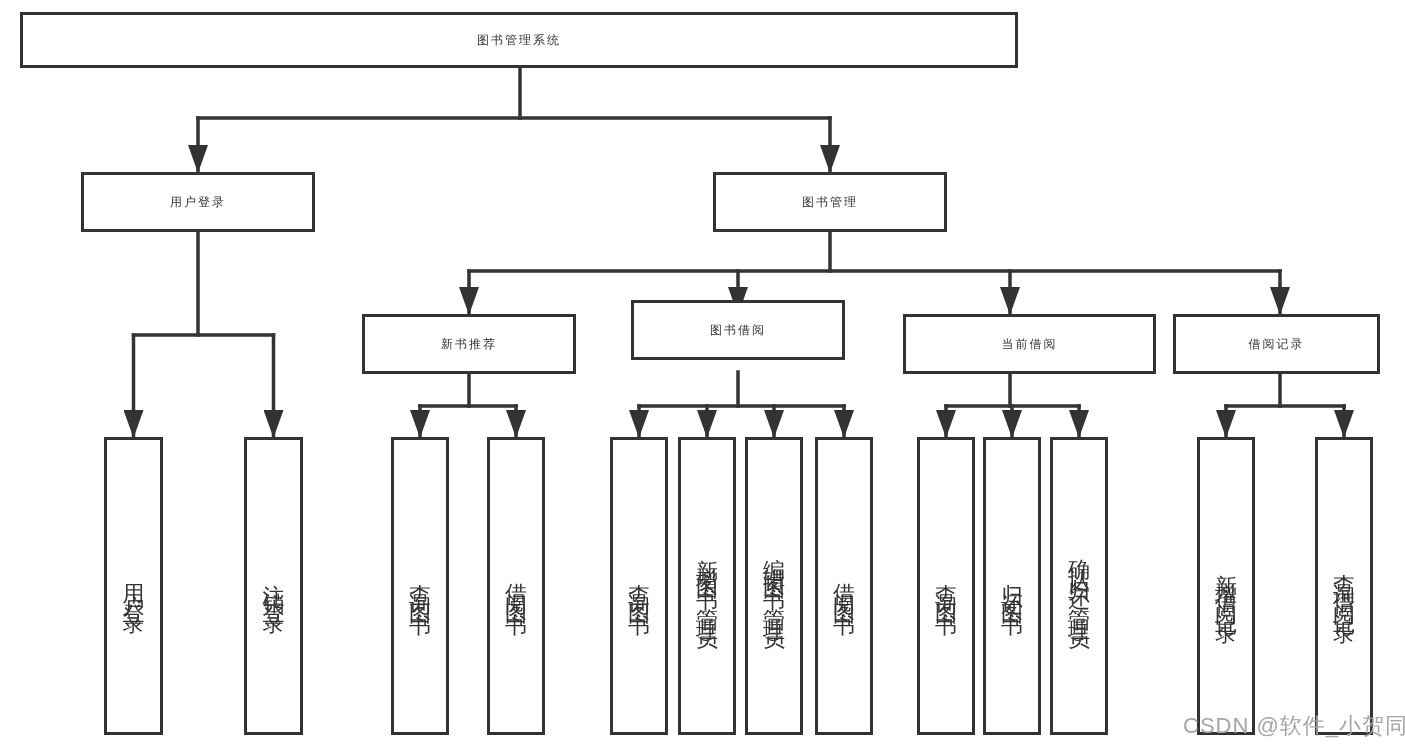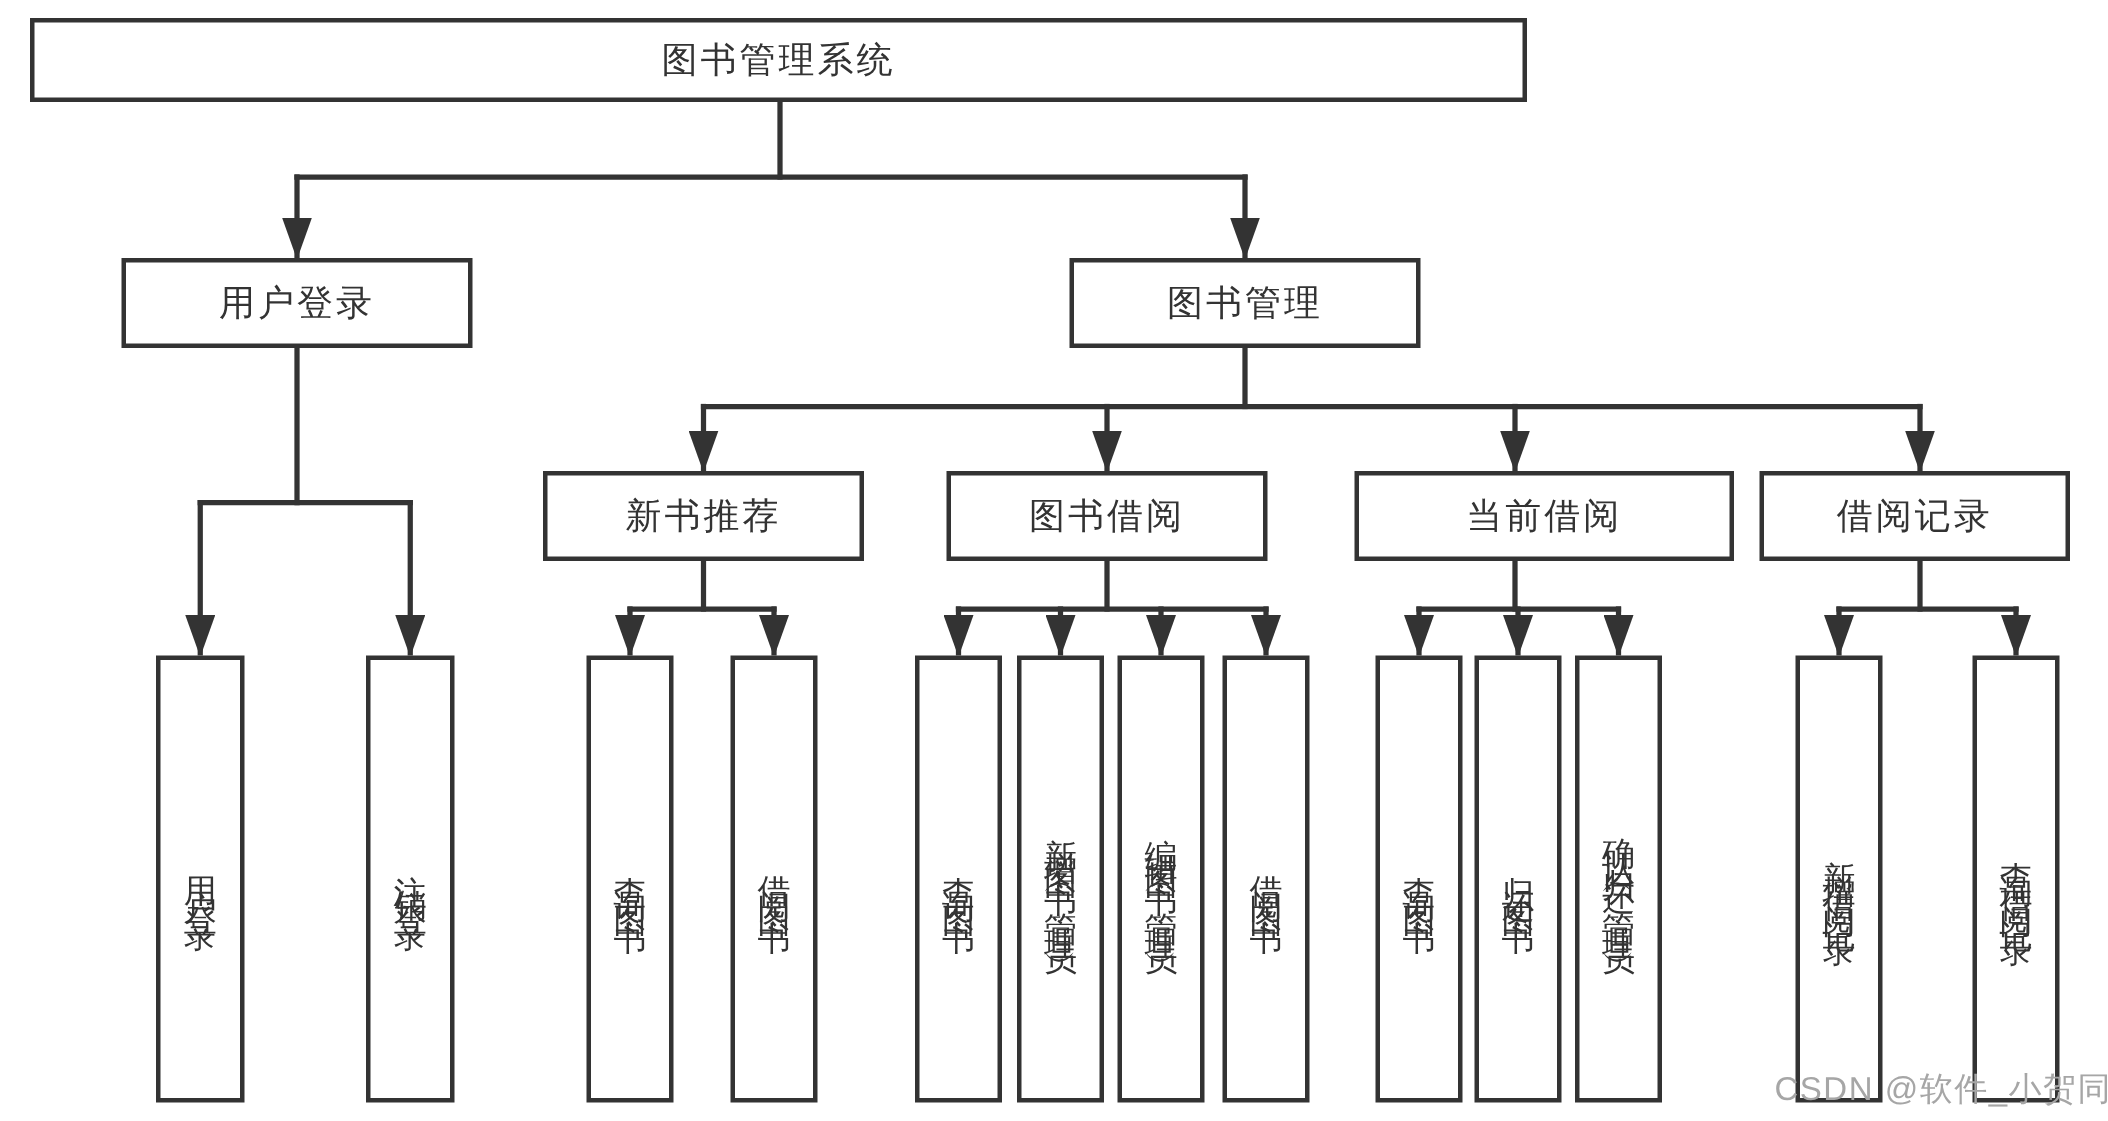--- a/index.html
+++ b/index.html
@@ -20,7 +20,7 @@
     color:#333333;
     z-index:2;
   }
-  .h-node{font-size:24px;letter-spacing:2px;}
+  .h-node{font-size:12px;letter-spacing:2px;}
   .v-node span{
     writing-mode:vertical-rl;
     text-orientation:mixed;

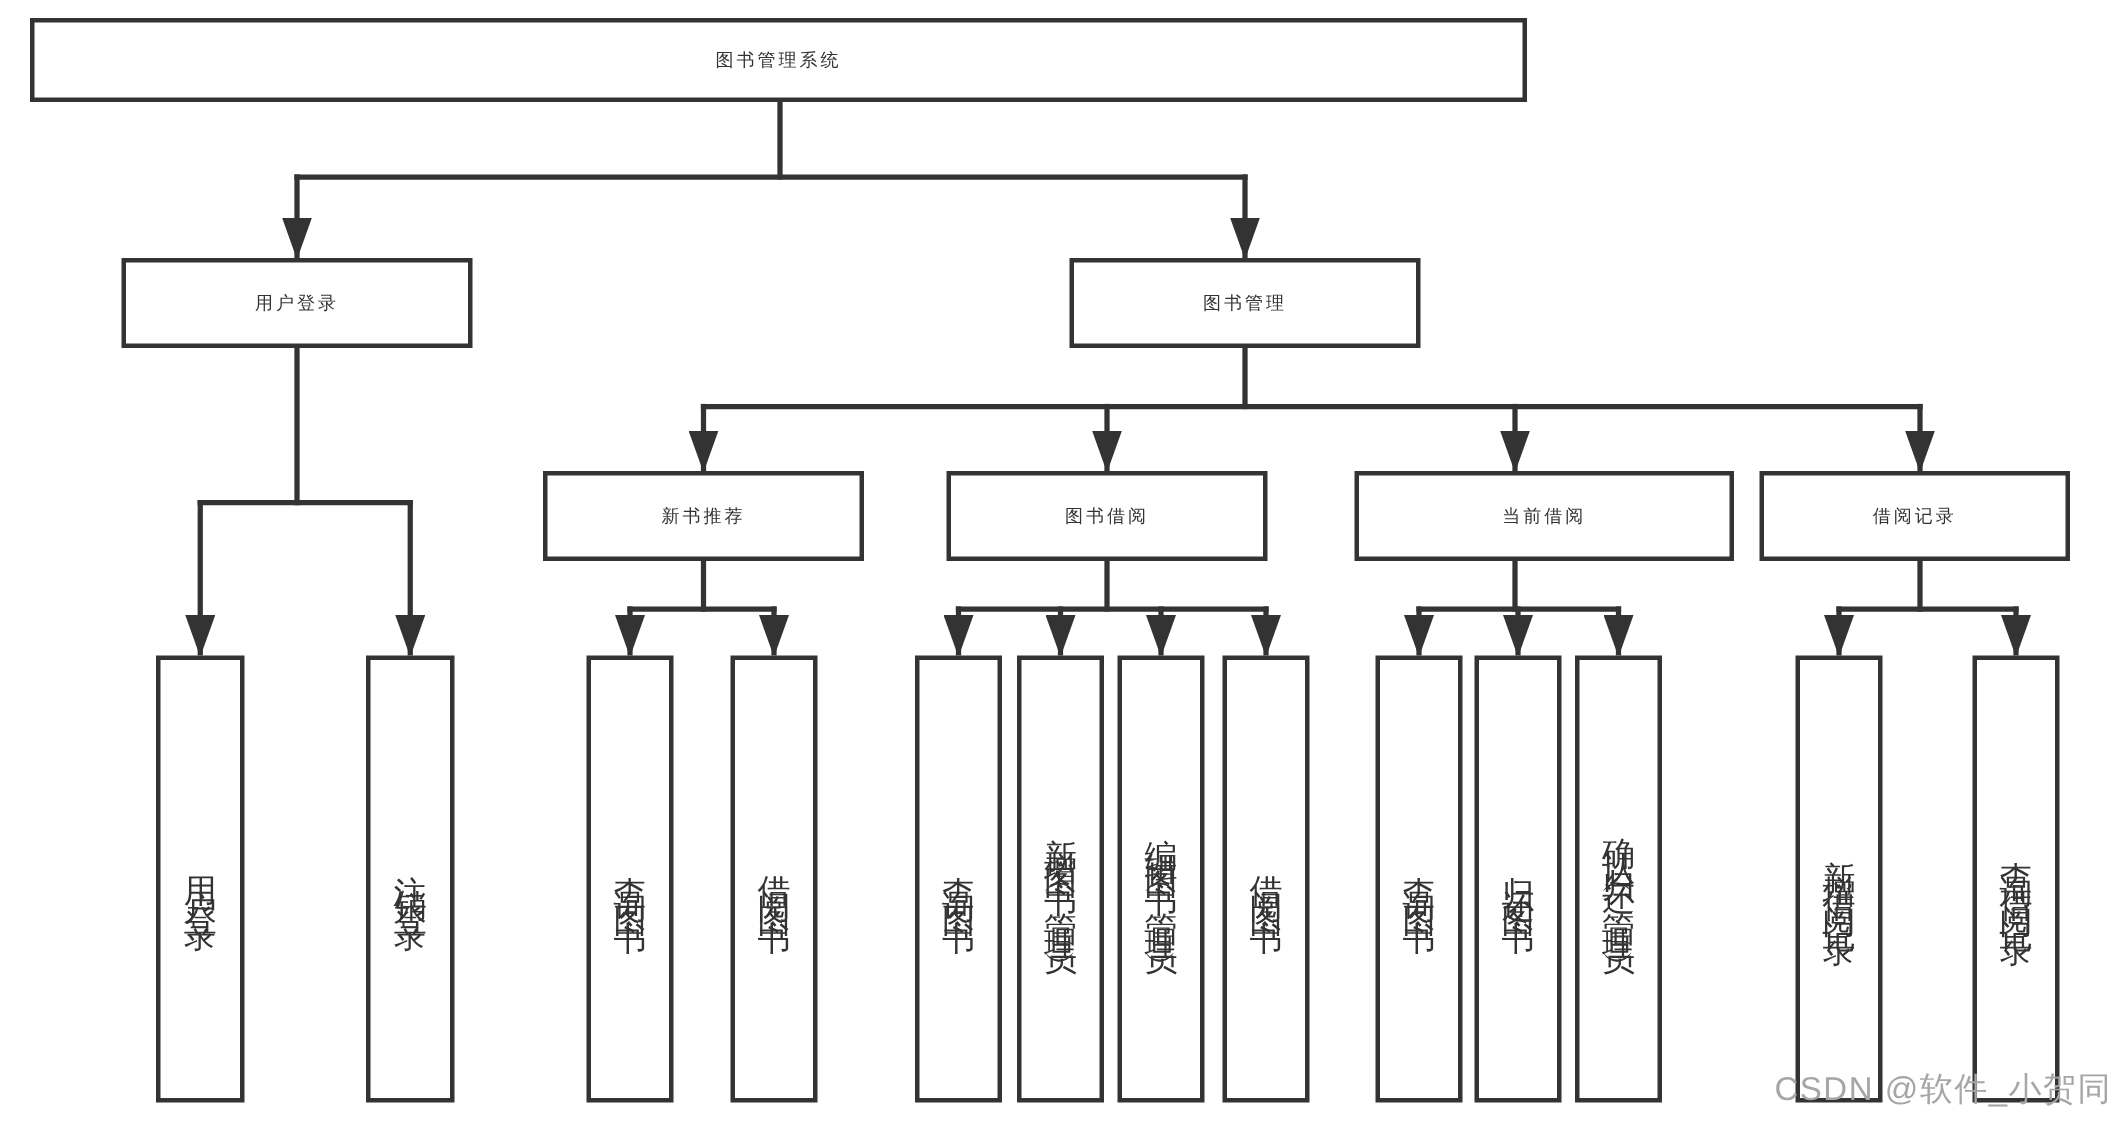--- a/index.html
+++ b/index.html
@@ -108,7 +108,7 @@
   <div class="node h-node" style="left:362px;top:314px;width:214px;height:60px;justify-content:center;">
     <span>新书推荐</span>
   </div>
-  <div class="node h-node" style="left:631px;top:314px;width:214px;height:60px;">
+  <div class="node h-node" style="left:631px;top:300px;width:214px;height:60px;">
     <span>图书借阅</span>
   </div>
   <div class="node h-node" style="left:903px;top:314px;width:253px;height:60px;">

